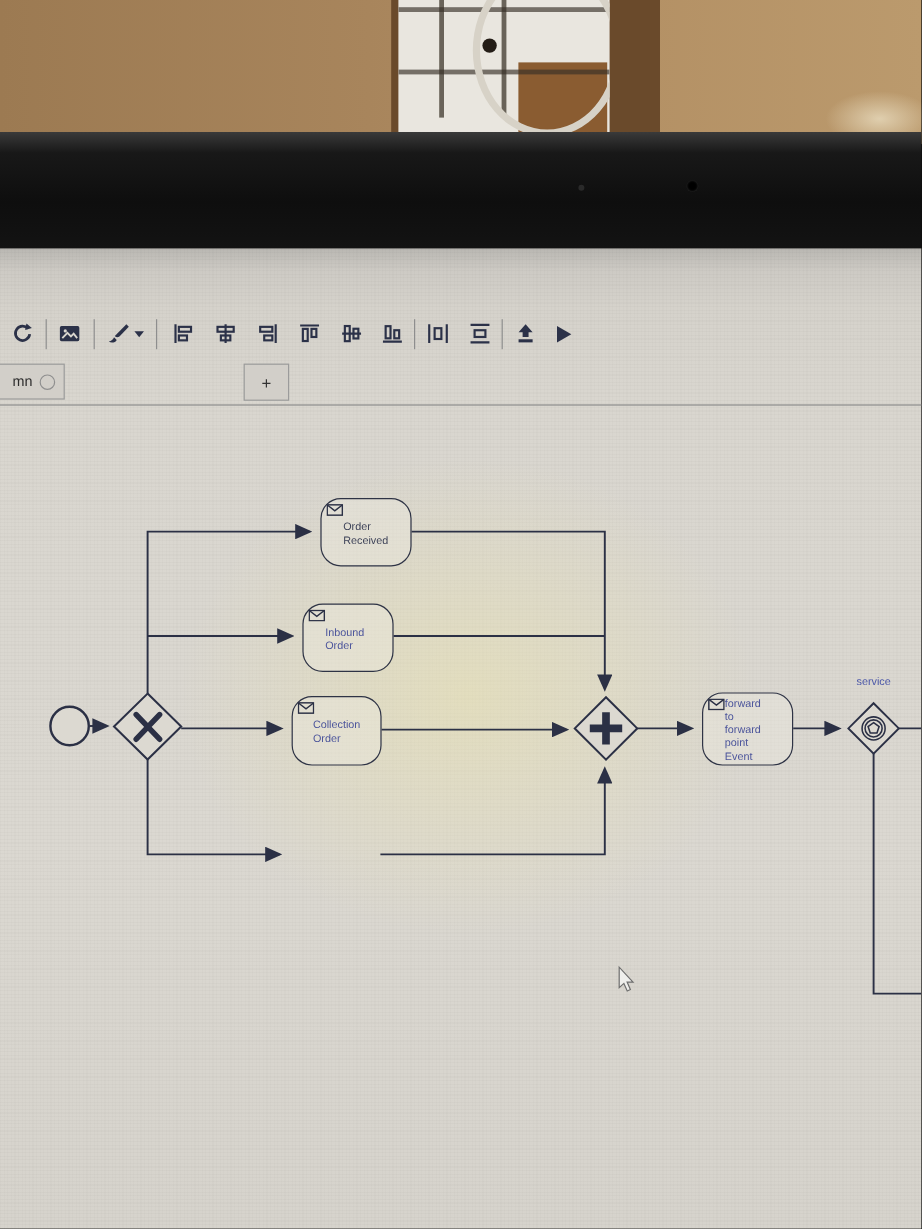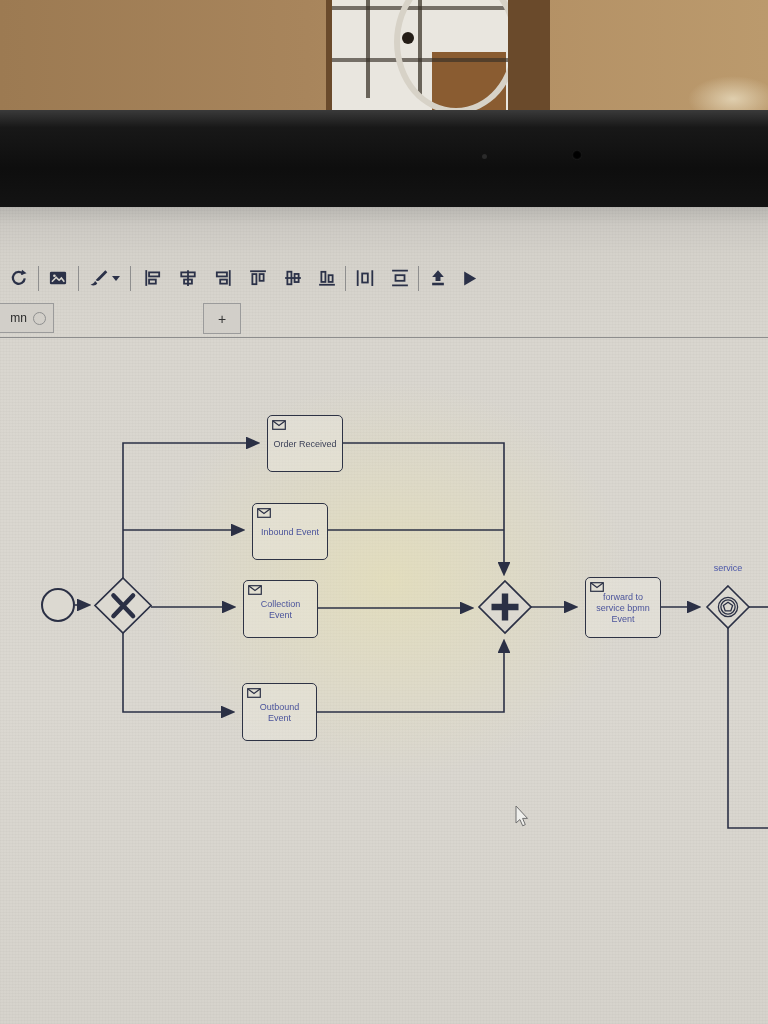--- a/index.html
+++ b/index.html
@@ -58,9 +58,9 @@
 
   
   .flows{position:absolute;left:0;top:0;width:768px;height:1024px;pointer-events:none;}
-  .task{position:absolute;box-sizing:border-box;border:1.6px solid #2e3345;border-radius:5px;
+  .task{position:absolute;box-sizing:border-box;border:1.6px solid #2e3345;border-radius:17px;
         background:rgba(236,233,224,.42);display:flex;align-items:center;justify-content:center;
-        text-align:center;font-size:9px;line-height:11px;color:#4b549b;padding:4px 4px 2px;}
+        text-align:left;font-size:9px;line-height:11px;color:#4b549b;padding:4px 18px 2px;}
   .task .env{position:absolute;left:4px;top:4px;}
   .t-dark{color:#3d4258;}
   .gateway-label{position:absolute;left:699px;top:563px;width:58px;text-align:center;

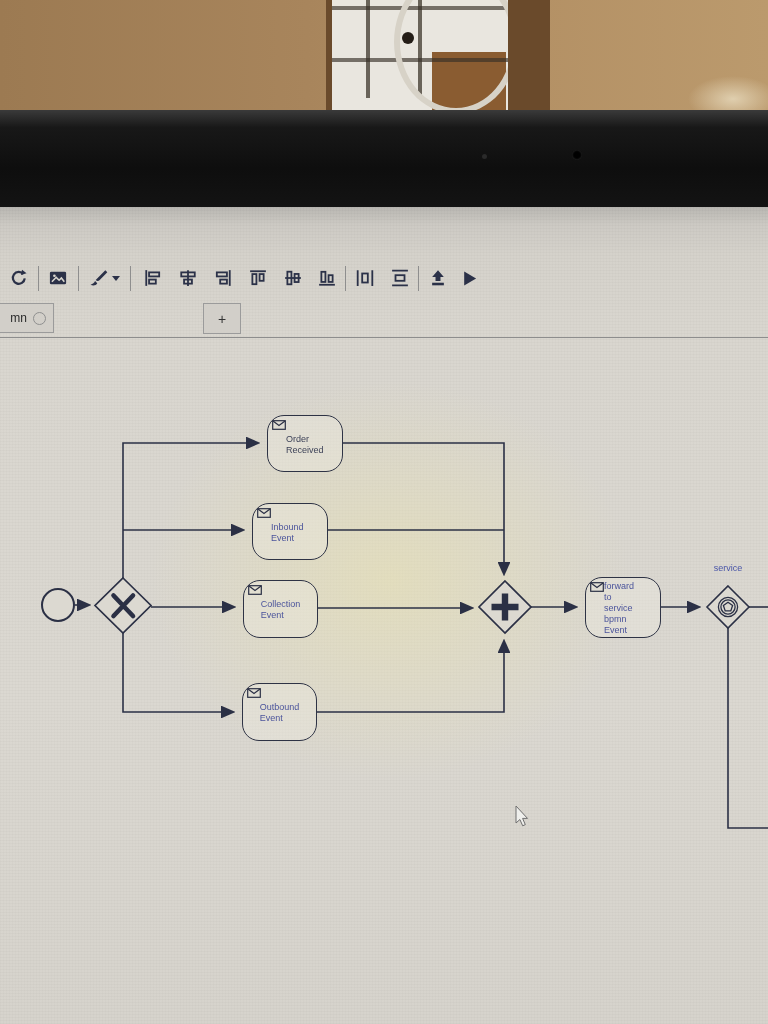--- a/index.html
+++ b/index.html
@@ -254,7 +254,7 @@
       <rect x="0.7" y="0.7" width="12.6" height="8.6" fill="none" stroke="#2b3045" stroke-width="1.2"></rect>
       <path d="M1 1 L7 5.6 L13 1" fill="none" stroke="#2b3045" stroke-width="1.2"></path>
     </svg>
-    <span>Inbound Event</span>
+    <span>Inbound Order</span>
   </div>
 
   <div class="task" style="left:243px;top:580px;width:75px;height:58px">

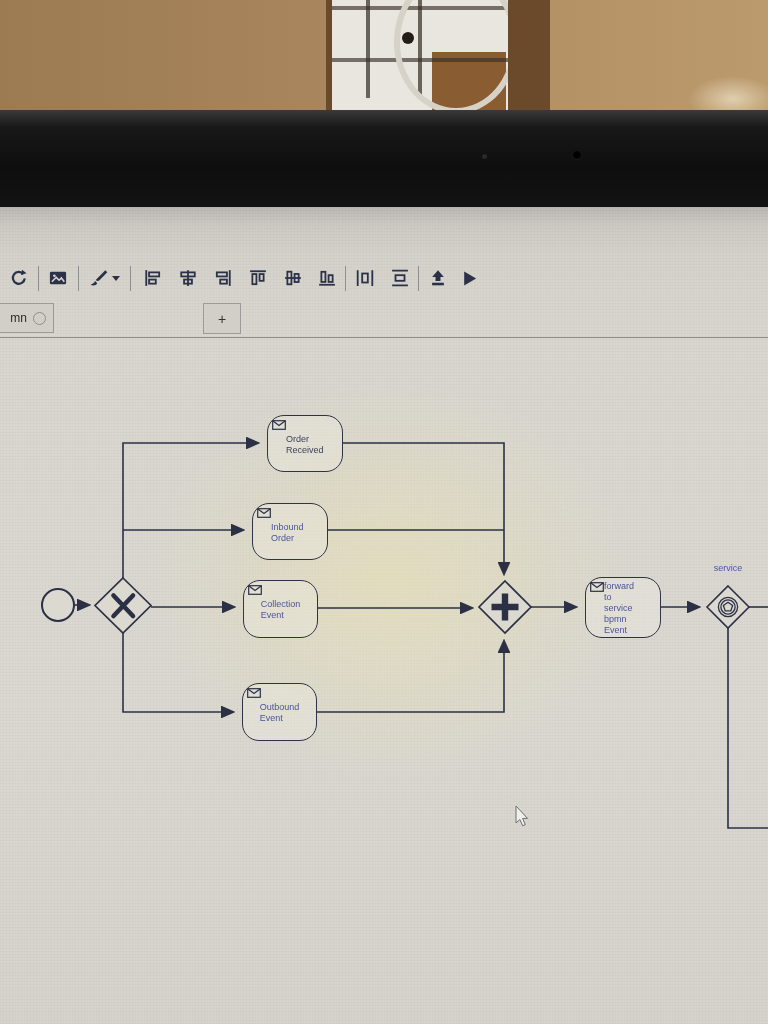--- a/index.html
+++ b/index.html
@@ -278,7 +278,7 @@
       <rect x="0.7" y="0.7" width="12.6" height="8.6" fill="none" stroke="#2b3045" stroke-width="1.2"></rect>
       <path d="M1 1 L7 5.6 L13 1" fill="none" stroke="#2b3045" stroke-width="1.2"></path>
     </svg>
-    <span>forward to service bpmn Event</span>
+    <span>forward to forward point Event</span>
   </div>
 
   <div class="gateway-label">service</div>

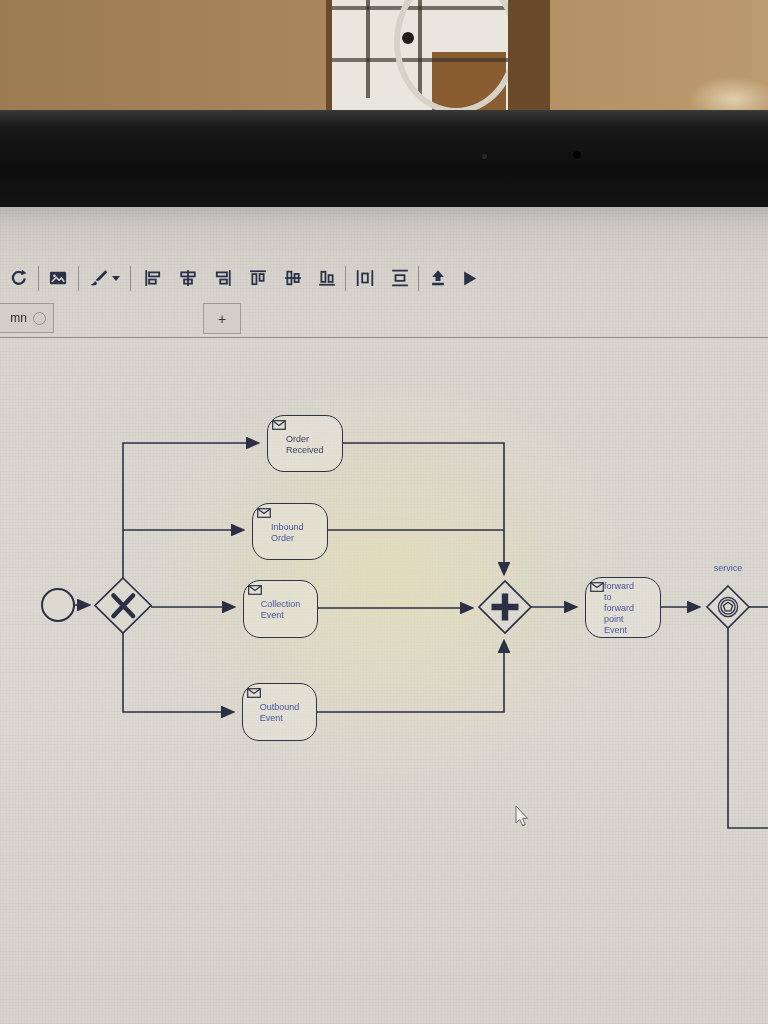--- a/index.html
+++ b/index.html
@@ -262,7 +262,7 @@
       <rect x="0.7" y="0.7" width="12.6" height="8.6" fill="none" stroke="#2b3045" stroke-width="1.2"></rect>
       <path d="M1 1 L7 5.6 L13 1" fill="none" stroke="#2b3045" stroke-width="1.2"></path>
     </svg>
-    <span>Collection Event</span>
+    <span>Collection Order</span>
   </div>
 
   <div class="task" style="left:242px;top:683px;width:75px;height:58px">

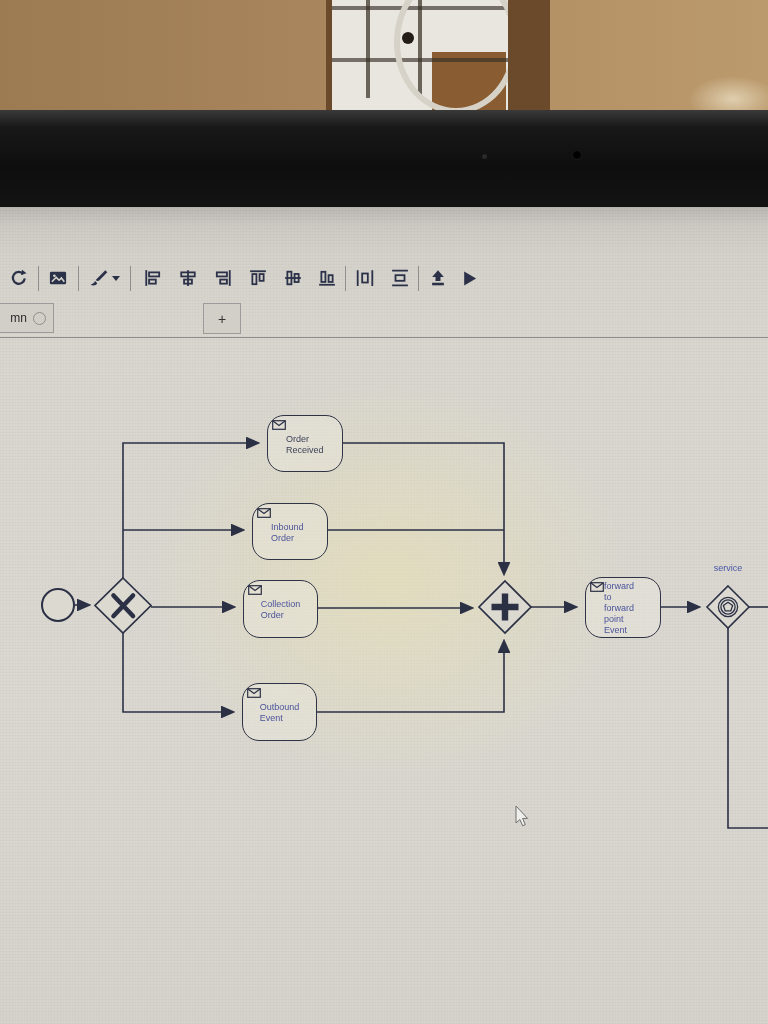--- a/index.html
+++ b/index.html
@@ -265,13 +265,6 @@
     <span>Collection Order</span>
   </div>
 
-  <div class="task" style="left:242px;top:683px;width:75px;height:58px">
-    <svg class="env" width="14" height="10" viewBox="0 0 14 10">
-      <rect x="0.7" y="0.7" width="12.6" height="8.6" fill="none" stroke="#2b3045" stroke-width="1.2"></rect>
-      <path d="M1 1 L7 5.6 L13 1" fill="none" stroke="#2b3045" stroke-width="1.2"></path>
-    </svg>
-    <span>Outbound Event</span>
-  </div>
 
   <div class="task" style="left:585px;top:577px;width:76px;height:61px">
     <svg class="env" width="14" height="10" viewBox="0 0 14 10">

